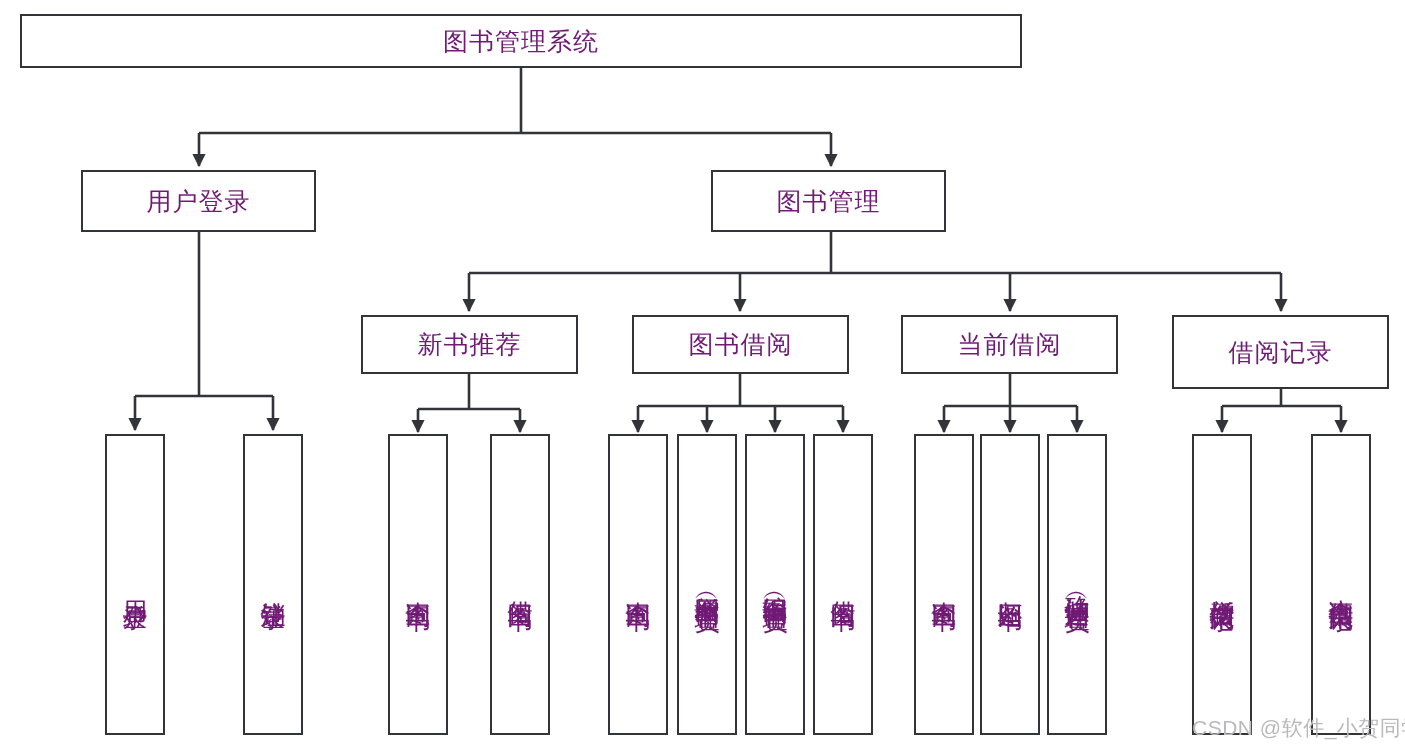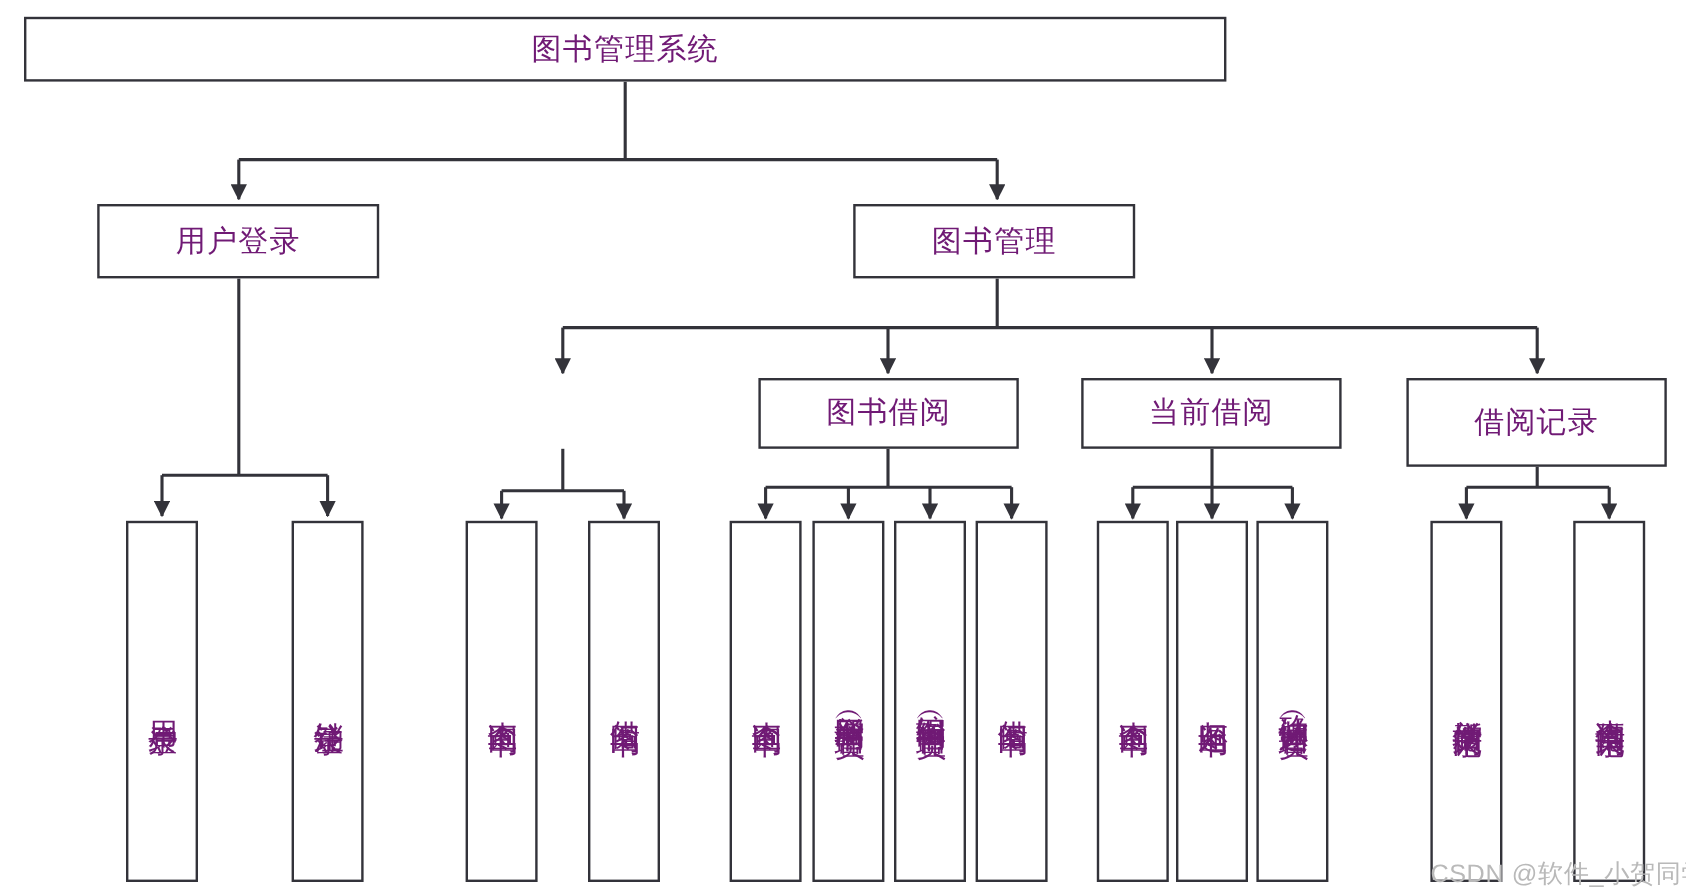--- a/index.html
+++ b/index.html
@@ -124,6 +124,9 @@
     <span>图书管理</span>
   </div>
 
+  <div class="node horiz" style="left:361px; top:315px; width:217px; height:59px;">
+    <span>新书推荐</span>
+  </div>
   <div class="node horiz" style="left:632px; top:315px; width:217px; height:59px;">
     <span>图书借阅</span>
   </div>

